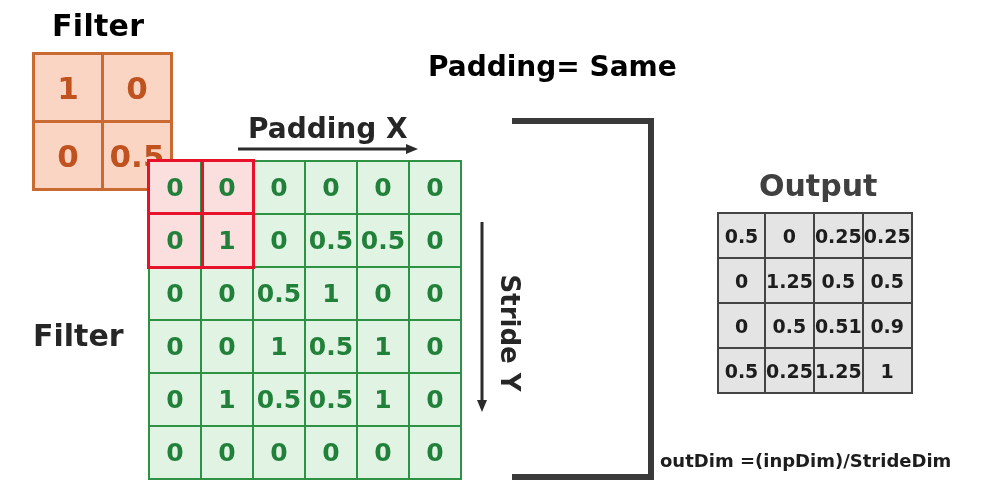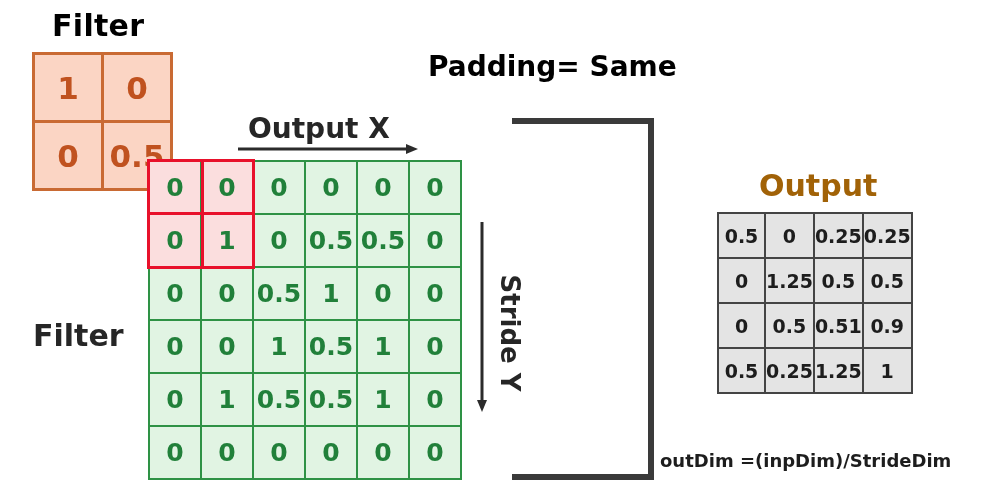--- a/index.html
+++ b/index.html
@@ -242,7 +242,7 @@
 <div class="abs" id="selection-divider-v"></div>
 <div class="abs" id="selection-divider-h"></div>
 
-<div class="abs" id="stride-x-label">Output X</div>
+<div class="abs" id="stride-x-label">Padding X</div>
 <svg class="abs" id="stride-x-arrow" viewBox="0 0 180 12">
   <line x1="0" y1="6" x2="168" y2="6" stroke="#2b2b2b" stroke-width="3"></line>
   <polygon points="168,1 180,6 168,11" fill="#2b2b2b"></polygon>

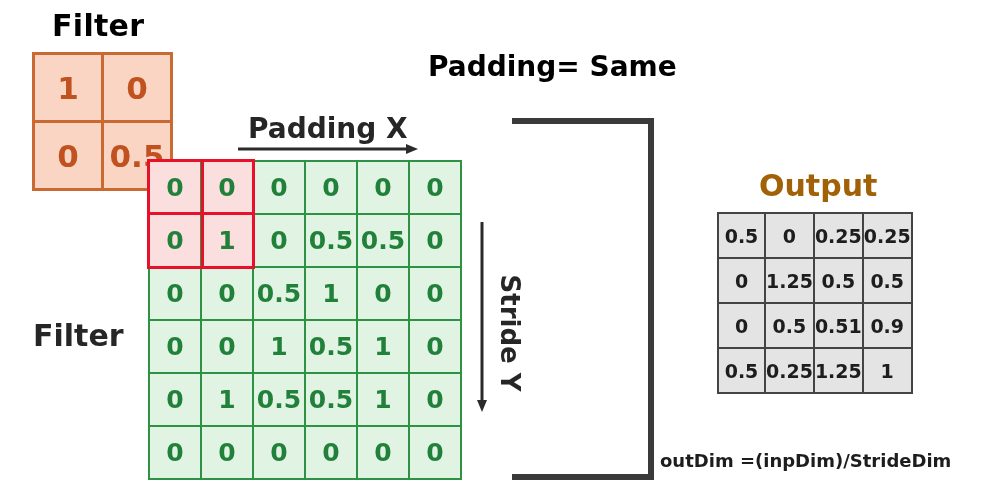--- a/index.html
+++ b/index.html
@@ -141,7 +141,7 @@
     left: 759px; top: 168px;
     font-size: 30px;
     font-weight: bold;
-    color: #a16207;
+    color: #404040;
   }
   #output-grid {
     left: 717px; top: 212px;

